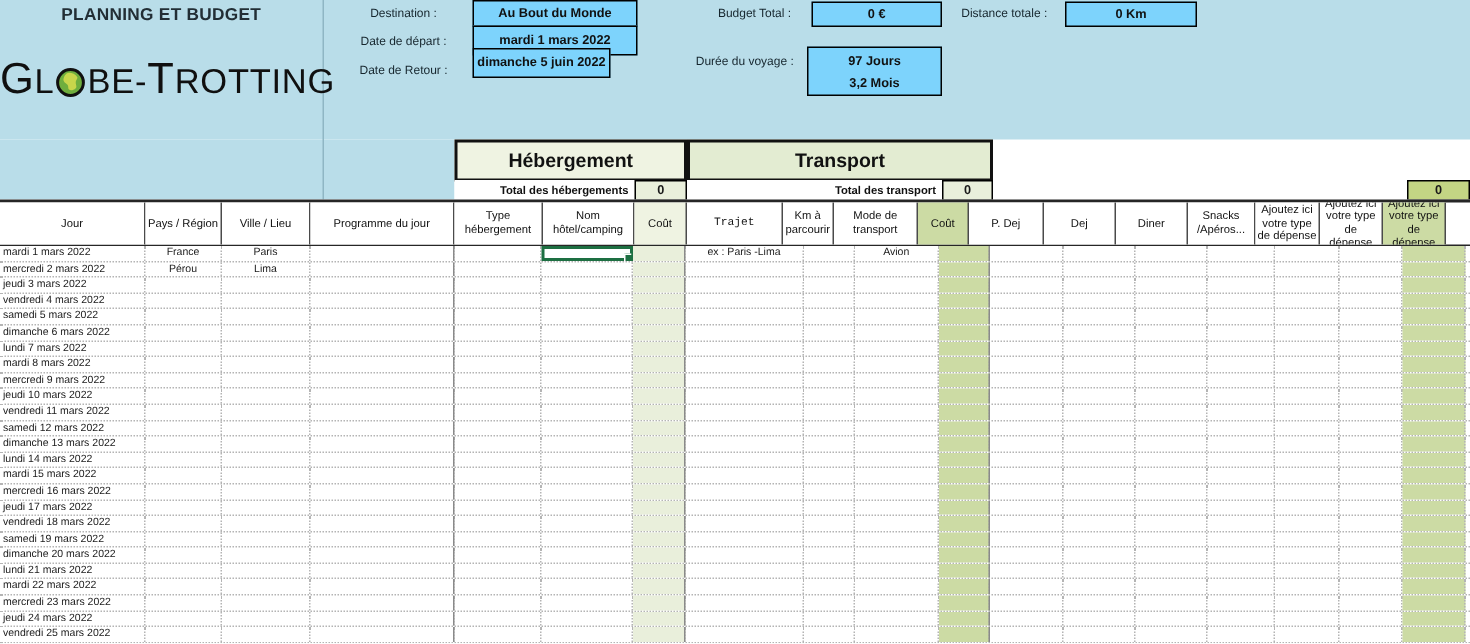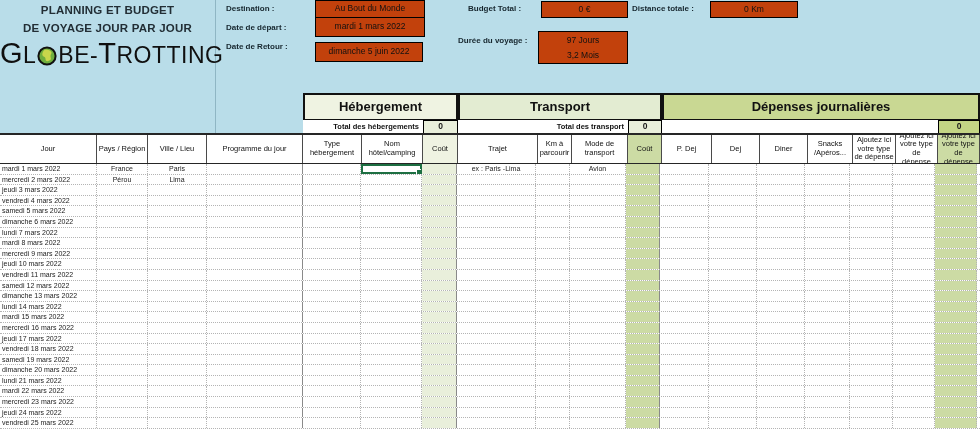--- a/index.html
+++ b/index.html
@@ -20,7 +20,7 @@
   .logo .cap{font-size:29px;}
   .logo svg{vertical-align:-3px;margin:0 1px;}
 
-  .lbl{font-size:8px;font-weight:700;color:#16262e;text-align:left;}
+  .lbl{font-size:8px;font-weight:400;color:#16262e;text-align:center;}
   .vbox{border:1.5px solid #000;background:#c2410c;font-size:8.5px;font-weight:400;
         text-align:center;color:#111;}
 

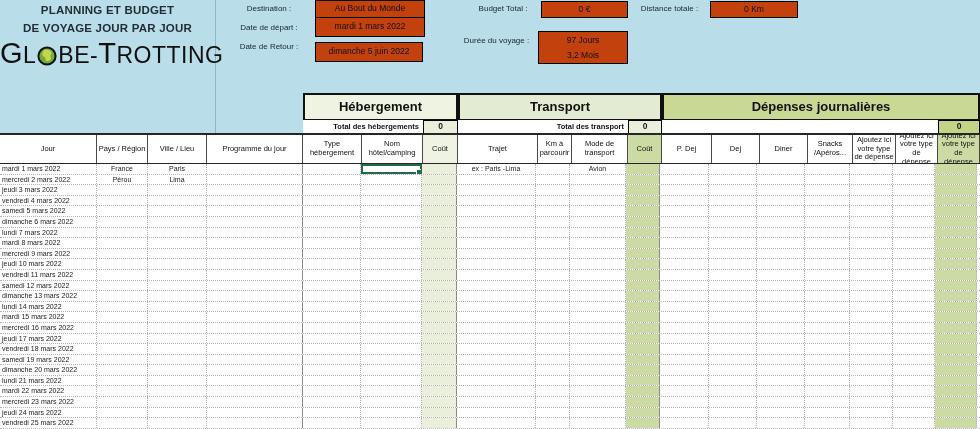--- a/index.html
+++ b/index.html
@@ -21,7 +21,7 @@
   .logo svg{vertical-align:-3px;margin:0 1px;}
 
   .lbl{font-size:8px;font-weight:400;color:#16262e;text-align:center;}
-  .vbox{border:1.5px solid #000;background:#c2410c;font-size:8.5px;font-weight:400;
+  .vbox{border:1.5px solid #000;background:#7dd3fc;font-size:8.5px;font-weight:700;
         text-align:center;color:#111;}
 
   

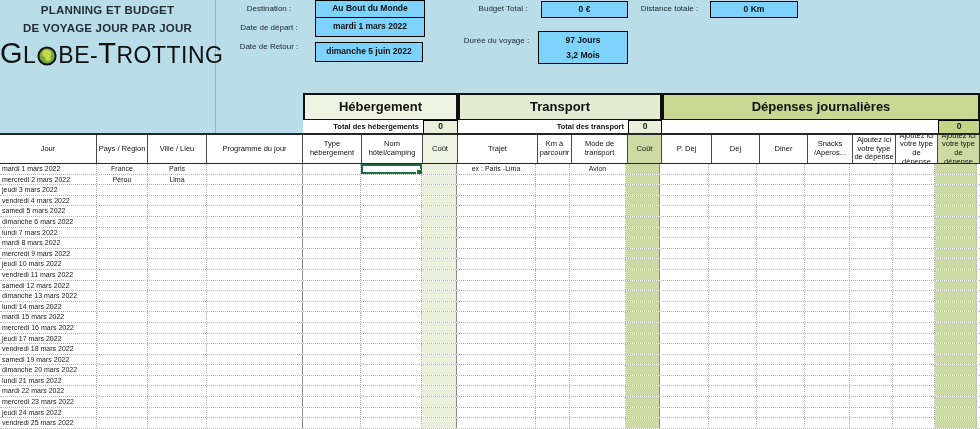--- a/index.html
+++ b/index.html
@@ -73,7 +73,6 @@
   <div class="abs vline"></div>
 
   <div class="abs title1">PLANNING ET BUDGET</div>
-  <div class="abs title2">DE VOYAGE JOUR PAR JOUR</div>
   <div class="abs logo">
     <span class="cap">G</span><span>L</span><svg width="20" height="20" viewBox="0 0 20 20">
         <circle cx="10" cy="10" r="8.6" fill="#6fae3e" stroke="#111" stroke-width="2"></circle>

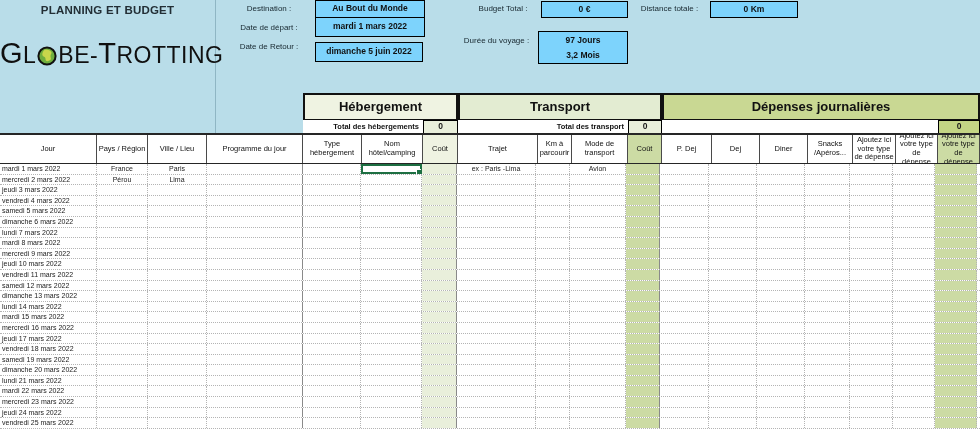--- a/index.html
+++ b/index.html
@@ -87,7 +87,7 @@
   <div class="abs vbox" style="left:315px;top:17px;width:110px;height:20px;line-height:17px;">mardi 1 mars 2022</div>
 
   <div class="abs lbl" style="left:226px;top:37px;width:86px;height:19px;line-height:19px;">Date de Retour :</div>
-  <div class="abs vbox" style="left:315px;top:42px;width:108px;height:20px;line-height:17px;">dimanche 5 juin 2022</div>
+  <div class="abs vbox" style="left:315px;top:32px;width:92px;height:20px;line-height:17px;">dimanche 5 juin 2022</div>
 
   <div class="abs lbl" style="left:468px;top:1px;width:70px;height:16px;line-height:16px;">Budget Total :</div>
   <div class="abs vbox" style="left:541px;top:1px;width:87px;height:17px;line-height:14px;">0 €</div>

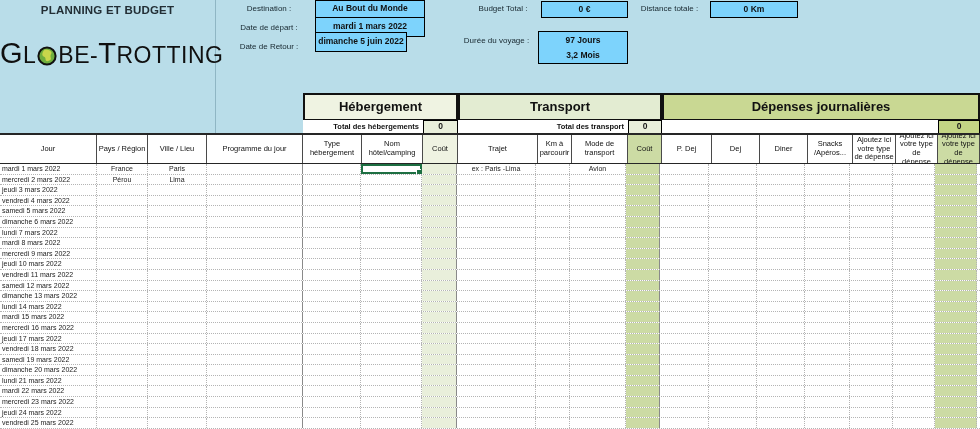--- a/index.html
+++ b/index.html
@@ -103,7 +103,6 @@
 
   <div class="abs sect s-tra">Transport</div>
   <div class="abs sect s-heb">Hébergement</div>
-  <div class="abs sect s-dep">Dépenses journalières</div>
 
   <div class="abs tot-strip"></div>
   <div class="abs tot-lbl" style="left:303px;width:118px;">Total des hébergements</div>

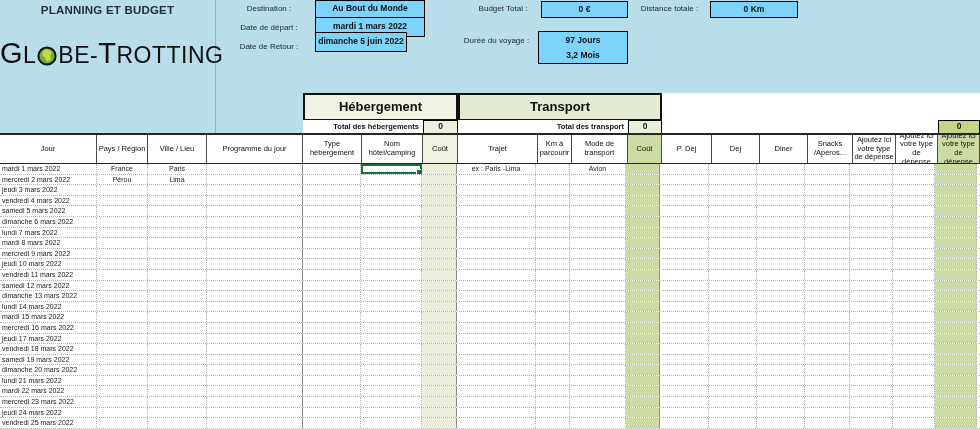--- a/index.html
+++ b/index.html
@@ -119,7 +119,7 @@
       <div class="hcell" style="width: 59px;">Type hébergement</div>
       <div class="hcell" style="width: 61px;">Nom hôtel/camping</div>
       <div class="hcell f-light" style="width: 35px;">Coût</div>
-      <div class="hcell" style="width: 80px;">Trajet</div>
+      <div class="hcell" style="width: 64px; font-family: Liberation Mono, monospace;">Trajet</div>
       <div class="hcell" style="width: 34px;">Km à parcourir</div>
       <div class="hcell" style="width: 56px;">Mode de transport</div>
       <div class="hcell f-green" style="width: 34px;">Coût</div>

